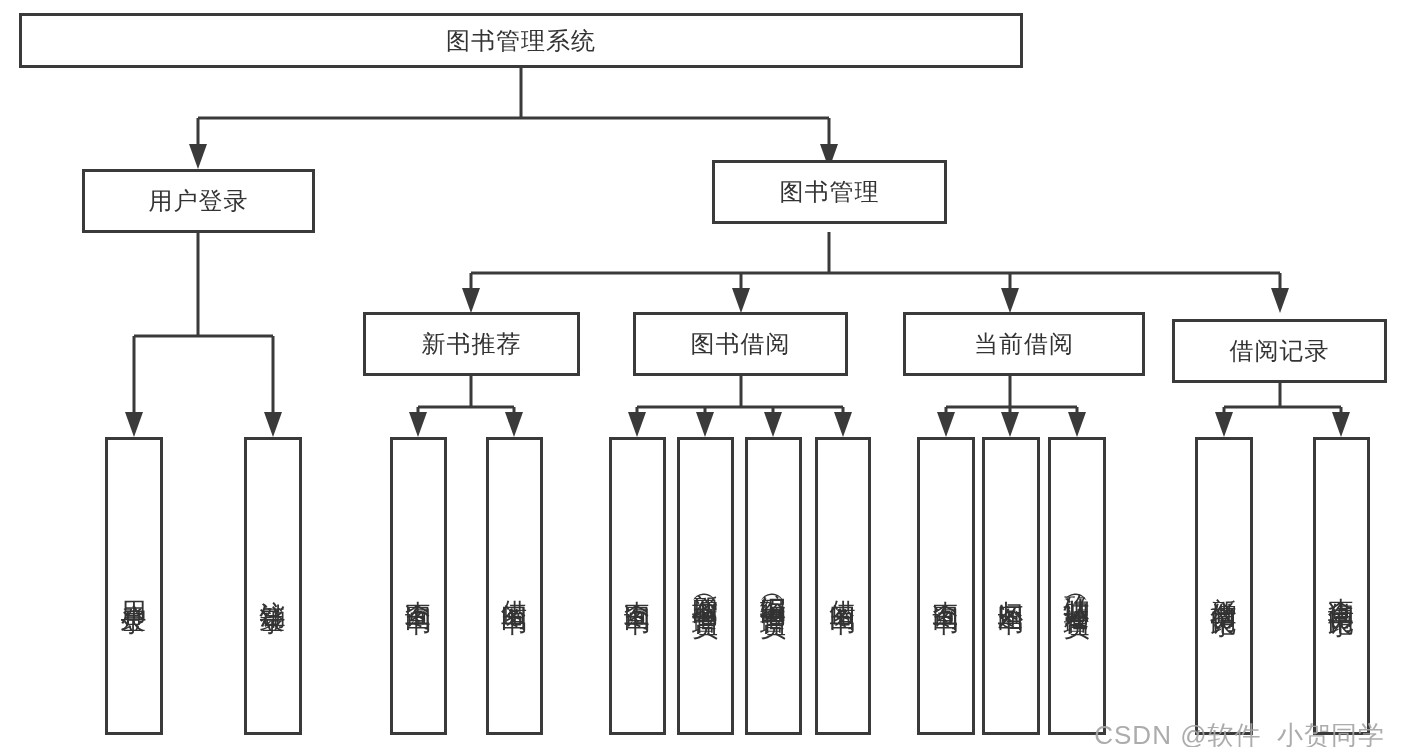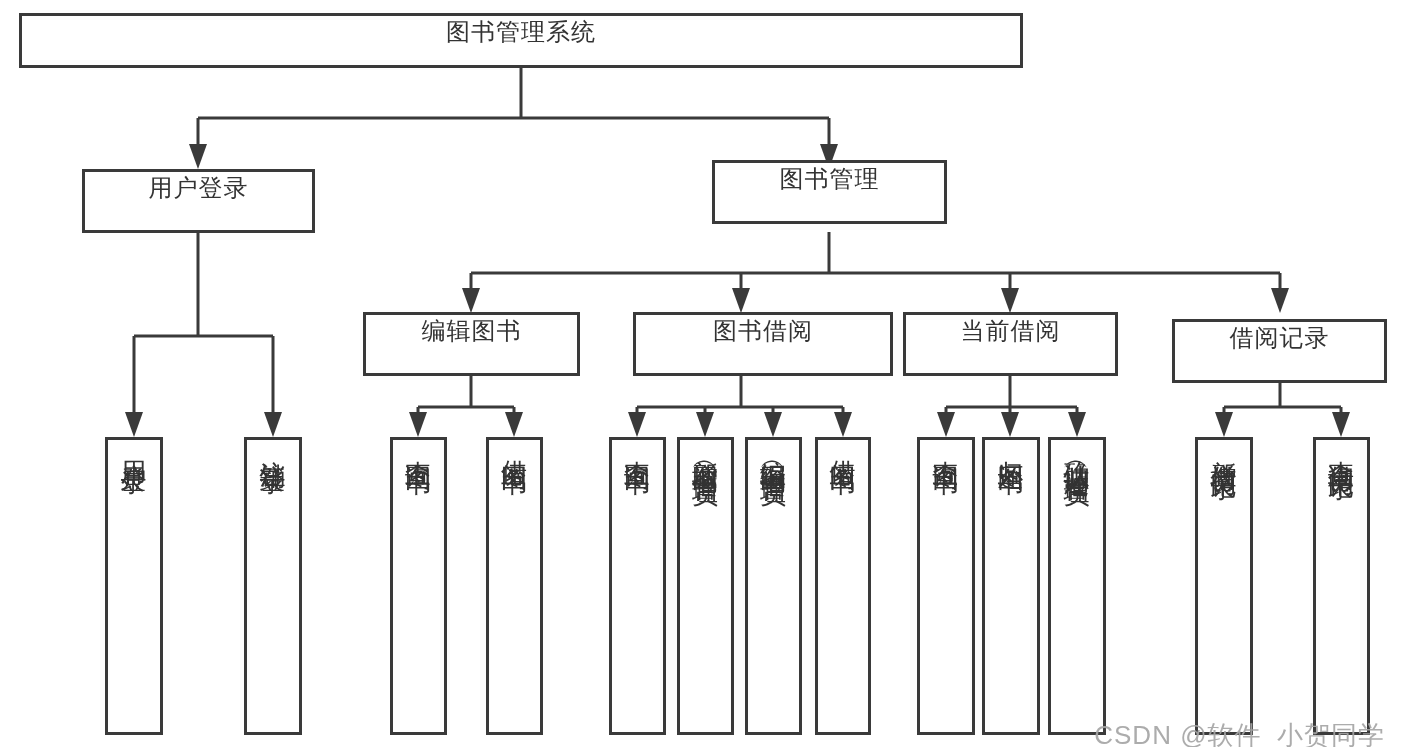--- a/index.html
+++ b/index.html
@@ -22,6 +22,7 @@
     border: 3px solid #3a3a3a;
     background: #ffffff;
     display: flex;
+    align-items: center;
     justify-content: center;
     color: #333333;
     font-size: 24px;

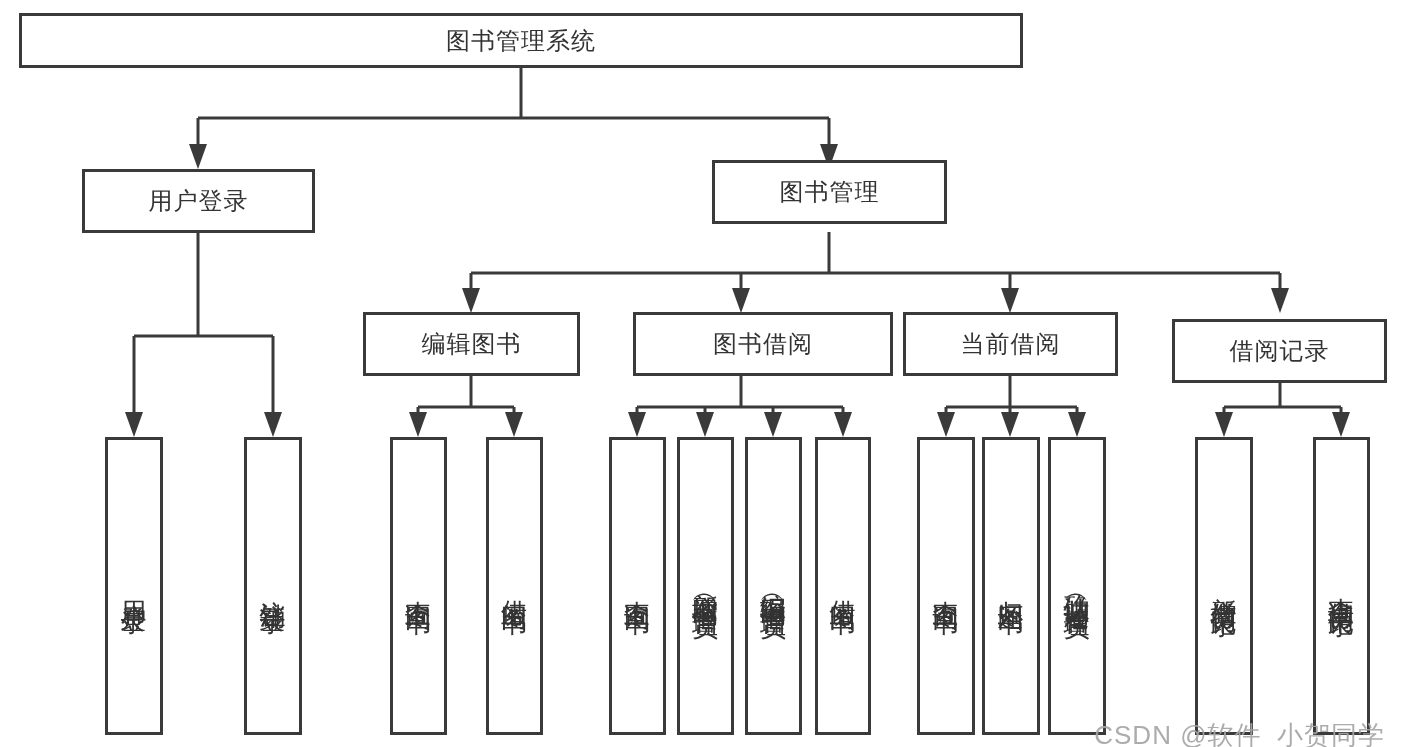--- a/index.html
+++ b/index.html
@@ -99,7 +99,7 @@
   </div>
 
   <div class="node" style="left:363px; top:312px; width:217px; height:64px;">
-    <span class="lbl">编辑图书</span>
+    <span class="lbl">新书推荐</span>
   </div>
   <div class="node" style="left:633px; top:312px; width:260px; height:64px;">
     <span class="lbl">图书借阅</span>

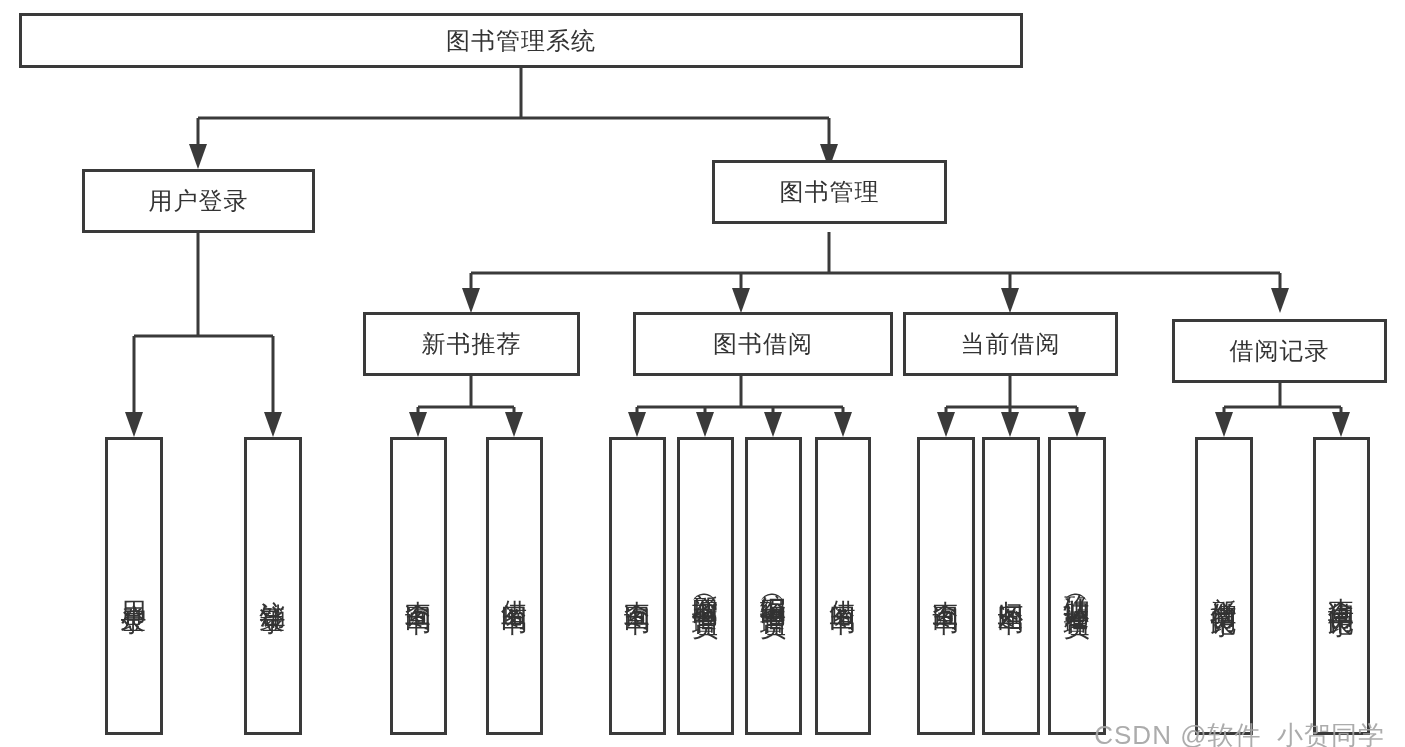--- a/index.html
+++ b/index.html
@@ -101,7 +101,7 @@
   <div class="node" style="left:363px; top:312px; width:217px; height:64px;">
     <span class="lbl">新书推荐</span>
   </div>
-  <div class="node" style="left:633px; top:312px; width:260px; height:64px;">
+  <div class="node" style="left:633px; top:312px; width:215px; height:64px;">
     <span class="lbl">图书借阅</span>
   </div>
   <div class="node" style="left:903px; top:312px; width:215px; height:64px;">

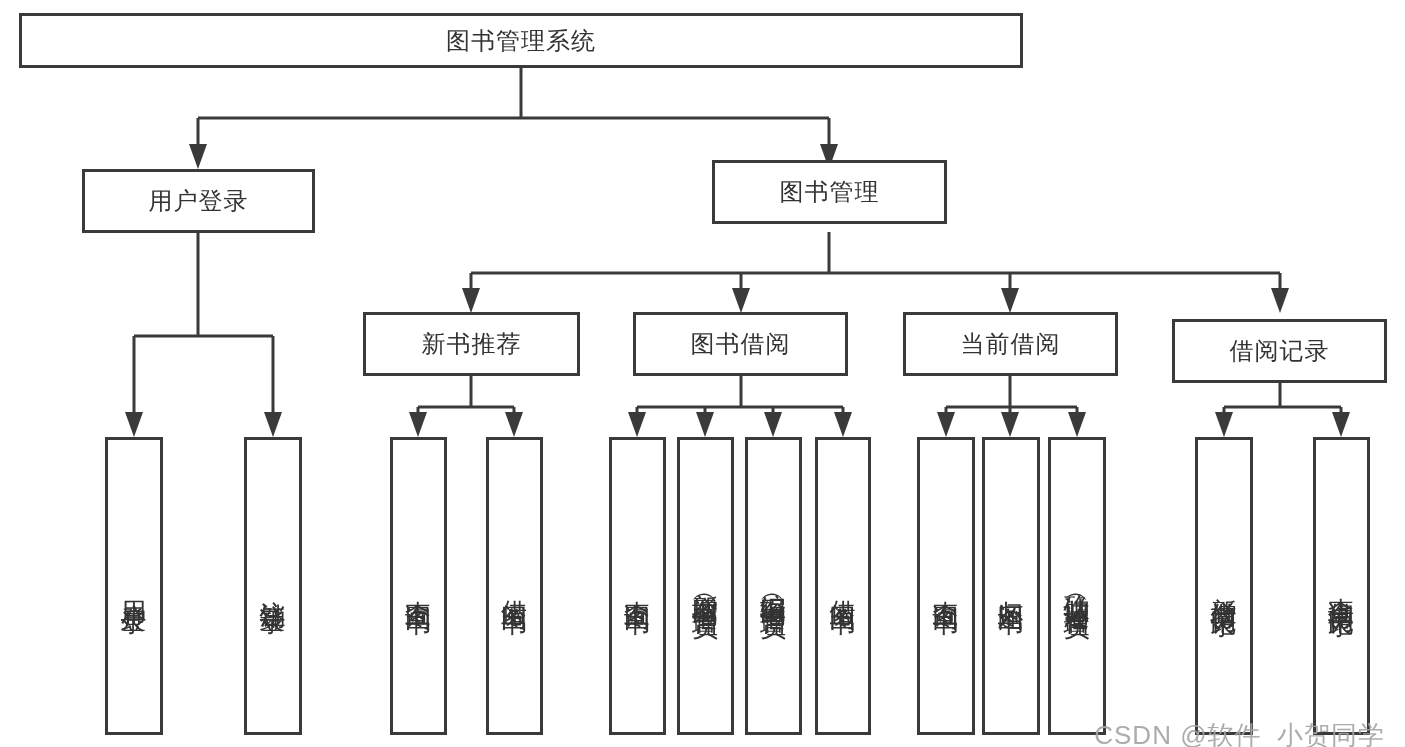--- a/index.html
+++ b/index.html
@@ -104,7 +104,7 @@
   <div class="node" style="left:633px; top:312px; width:215px; height:64px;">
     <span class="lbl">图书借阅</span>
   </div>
-  <div class="node" style="left:903px; top:312px; width:215px; height:64px;">
+  <div class="node" style="left:903px; top:312px; width:242px; height:64px;">
     <span class="lbl">当前借阅</span>
   </div>
   <div class="node" style="left:1172px; top:312px; width:215px; height:64px;margin-top:7px;">

